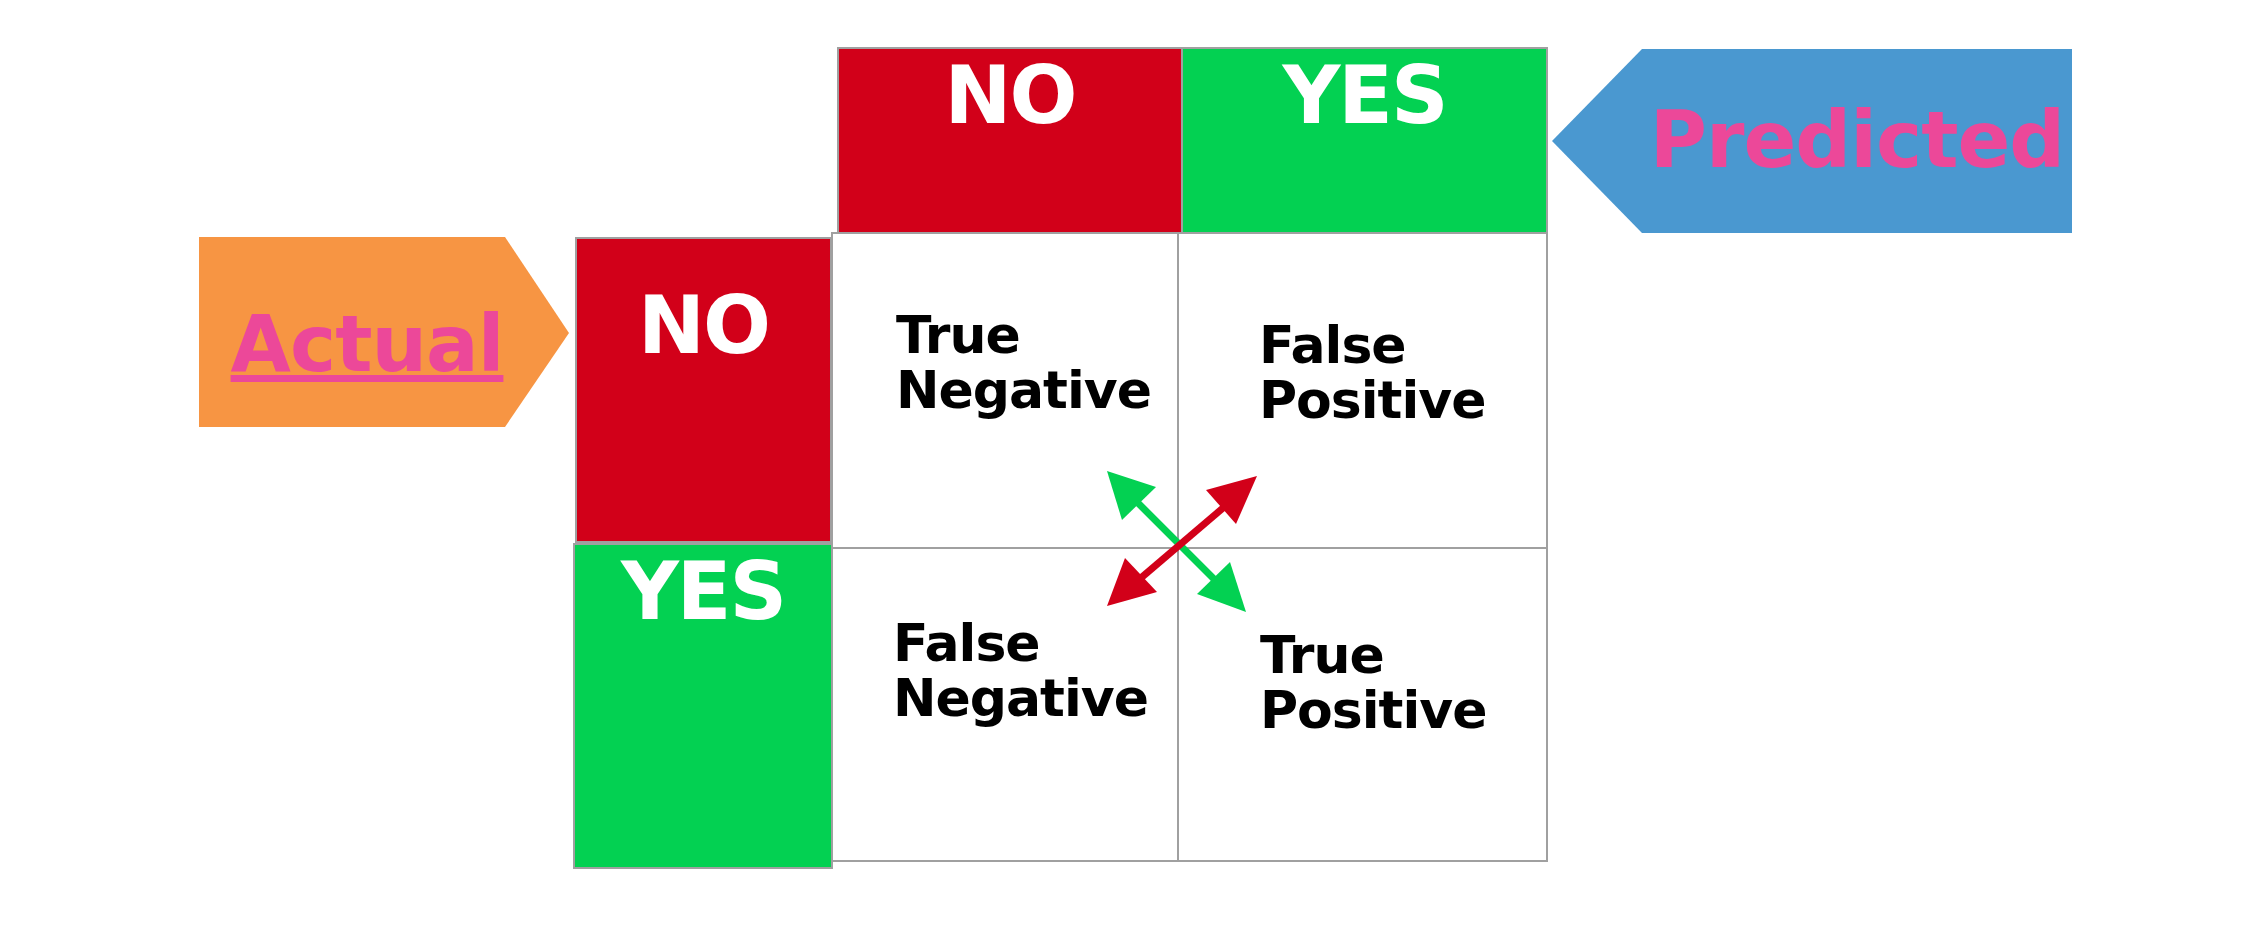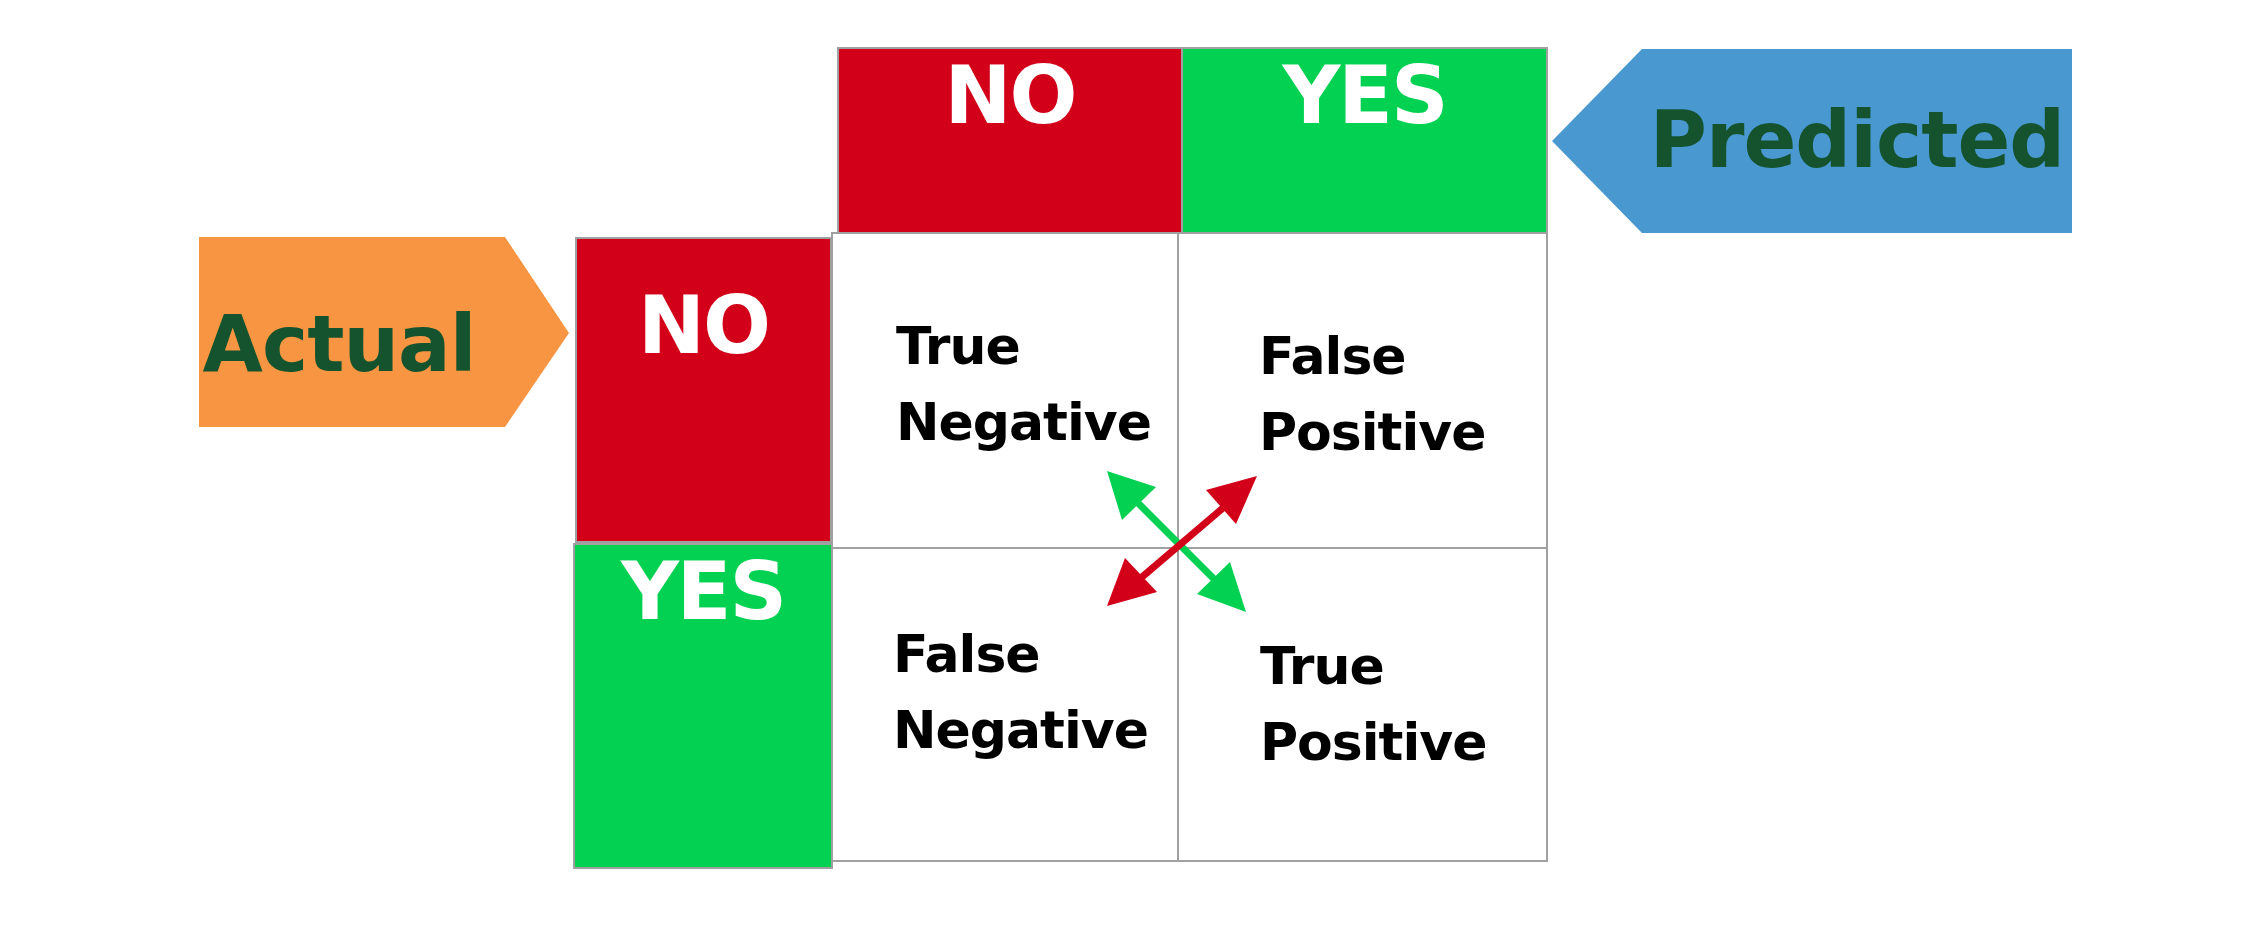--- a/index.html
+++ b/index.html
@@ -9,7 +9,7 @@
   .cell{border:2px solid #a0a0a0;background:#fff;}
   .celltext{position:absolute;color:#000;font-weight:bold;font-size:52px;line-height:76px;letter-spacing:-1px;white-space:pre-line;}
   .tag{position:absolute;}
-  .taglabel{position:absolute;color:#14532d;font-weight:bold;font-size:78px;display:flex;align-items:center;justify-content:center;letter-spacing:-1px;}
+  .taglabel{position:absolute;color:#ec4899;font-weight:bold;font-size:78px;display:flex;align-items:center;justify-content:center;letter-spacing:-1px;}
 </style>
 </head>
 <body>

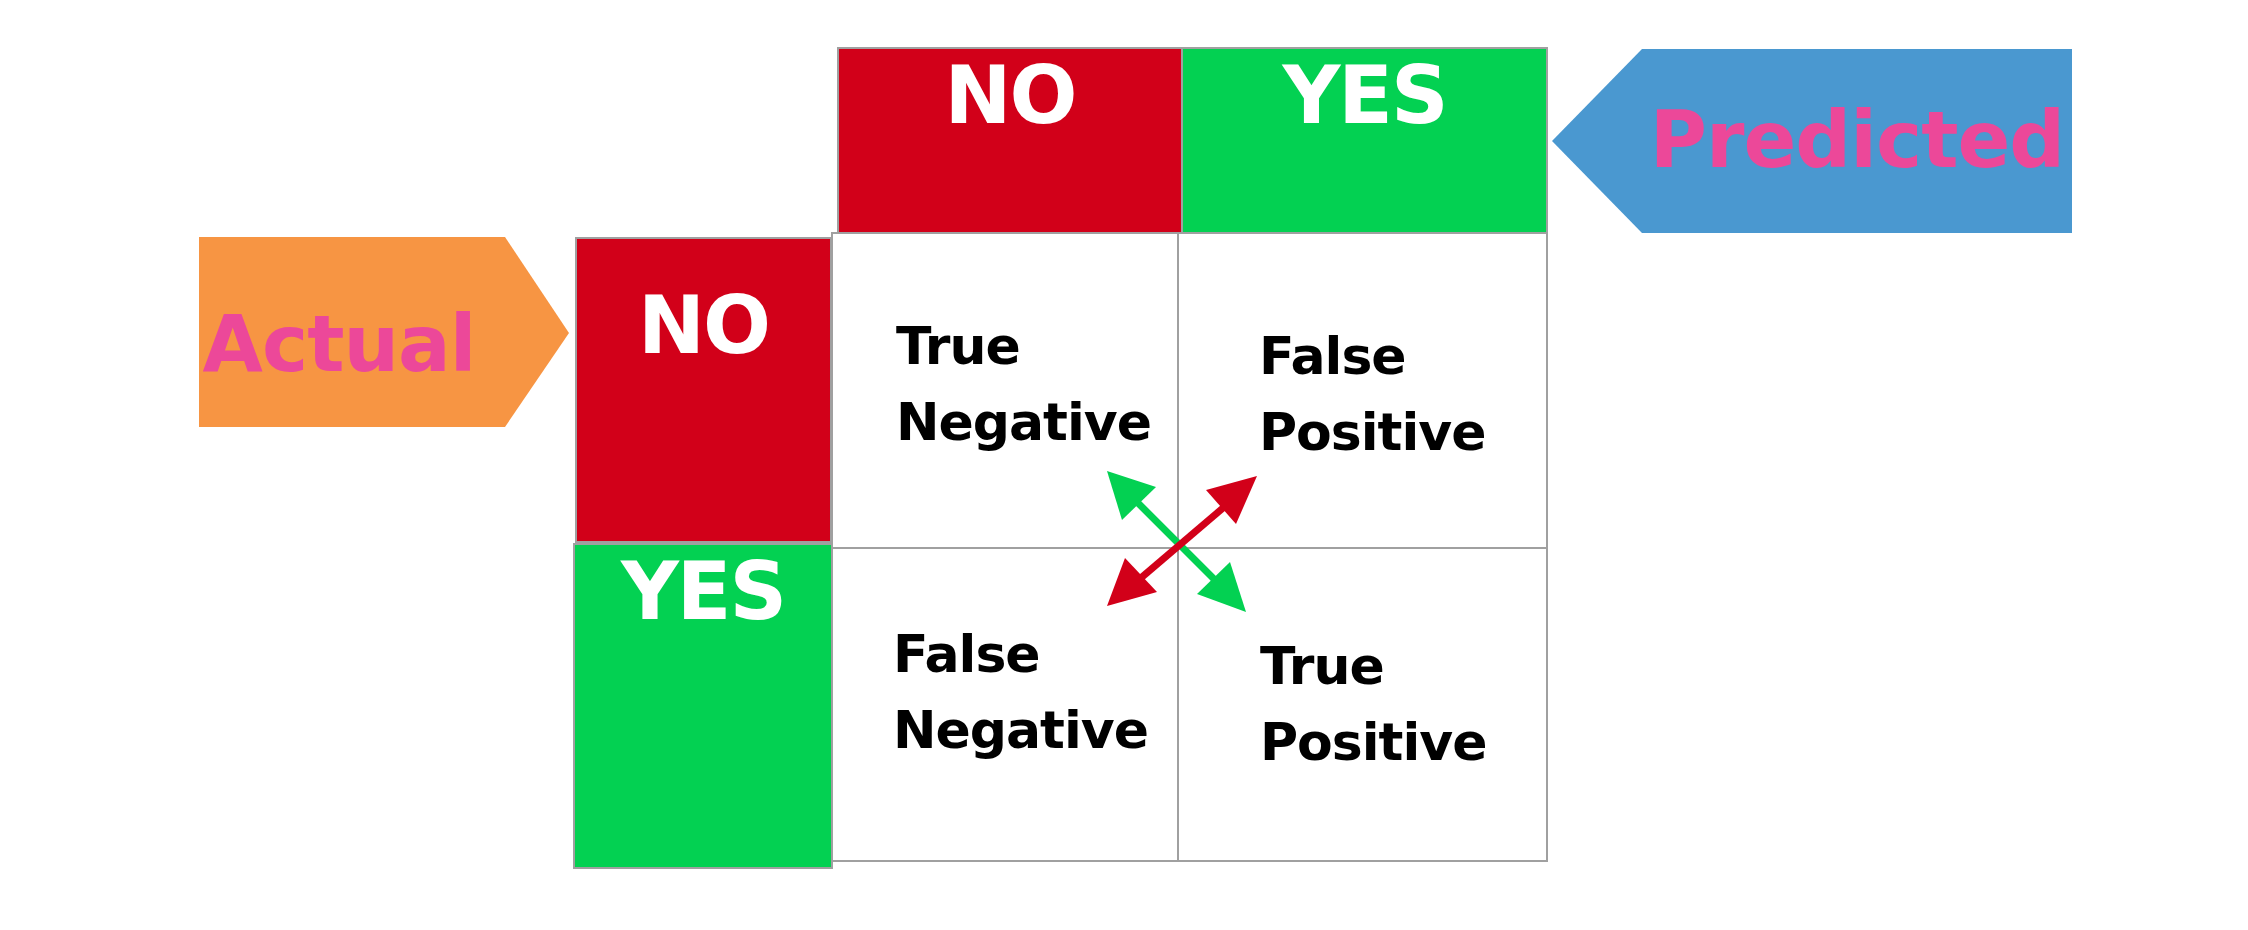--- a/index.html
+++ b/index.html
@@ -22,7 +22,7 @@
 <svg class="tag" style="left:199px;top:237px;" width="372" height="192" viewBox="0 0 372 192">
   <polygon points="0,0 306,0 370,96 306,190 0,190" fill="#f79543"></polygon>
 </svg>
-<div class="taglabel" style="left:186px;top:237px;width:306px;height:213px;">Actual</div>
+<div class="taglabel" style="left:214px;top:237px;width:306px;height:213px;text-decoration:underline;">Actual</div>
 
 <div class="abs hdr" style="left:837px;top:47px;width:344px;height:187px;background:#d20019;border:2px solid #a0a0a0;border-right:none;">
   <span>NO</span>

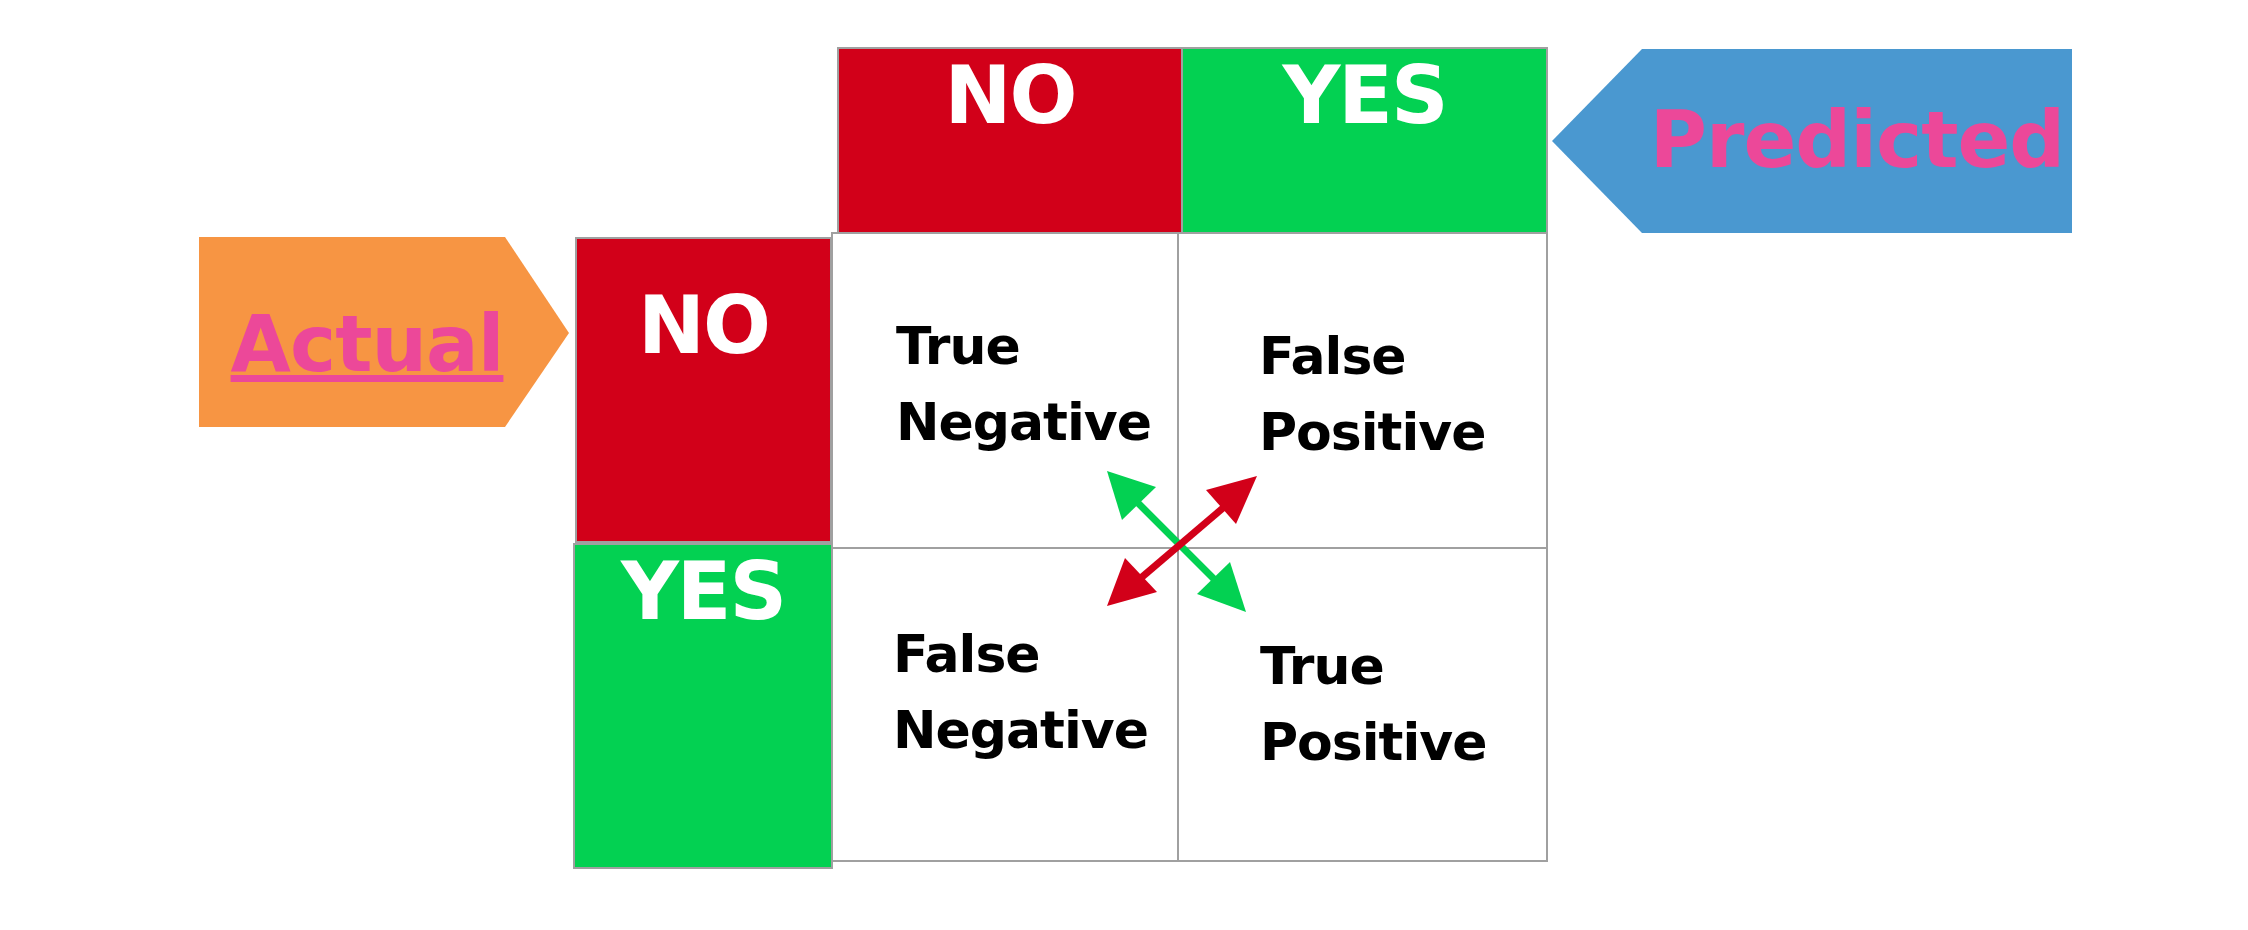--- a/index.html
+++ b/index.html
@@ -7,7 +7,7 @@
   .abs{position:absolute;box-sizing:border-box;}
   .hdr{display:flex;justify-content:center;color:#fff;font-weight:bold;font-size:80px;letter-spacing:-2px;}
   .cell{border:2px solid #a0a0a0;background:#fff;}
-  .celltext{position:absolute;color:#000;font-weight:bold;font-size:52px;line-height:76px;letter-spacing:-1px;white-space:pre-line;}
+  .celltext{position:absolute;color:#000;font-weight:bold;font-size:52px;line-height:55px;letter-spacing:-1px;white-space:pre-line;}
   .tag{position:absolute;}
   .taglabel{position:absolute;color:#ec4899;font-weight:bold;font-size:78px;display:flex;align-items:center;justify-content:center;letter-spacing:-1px;}
 </style>

